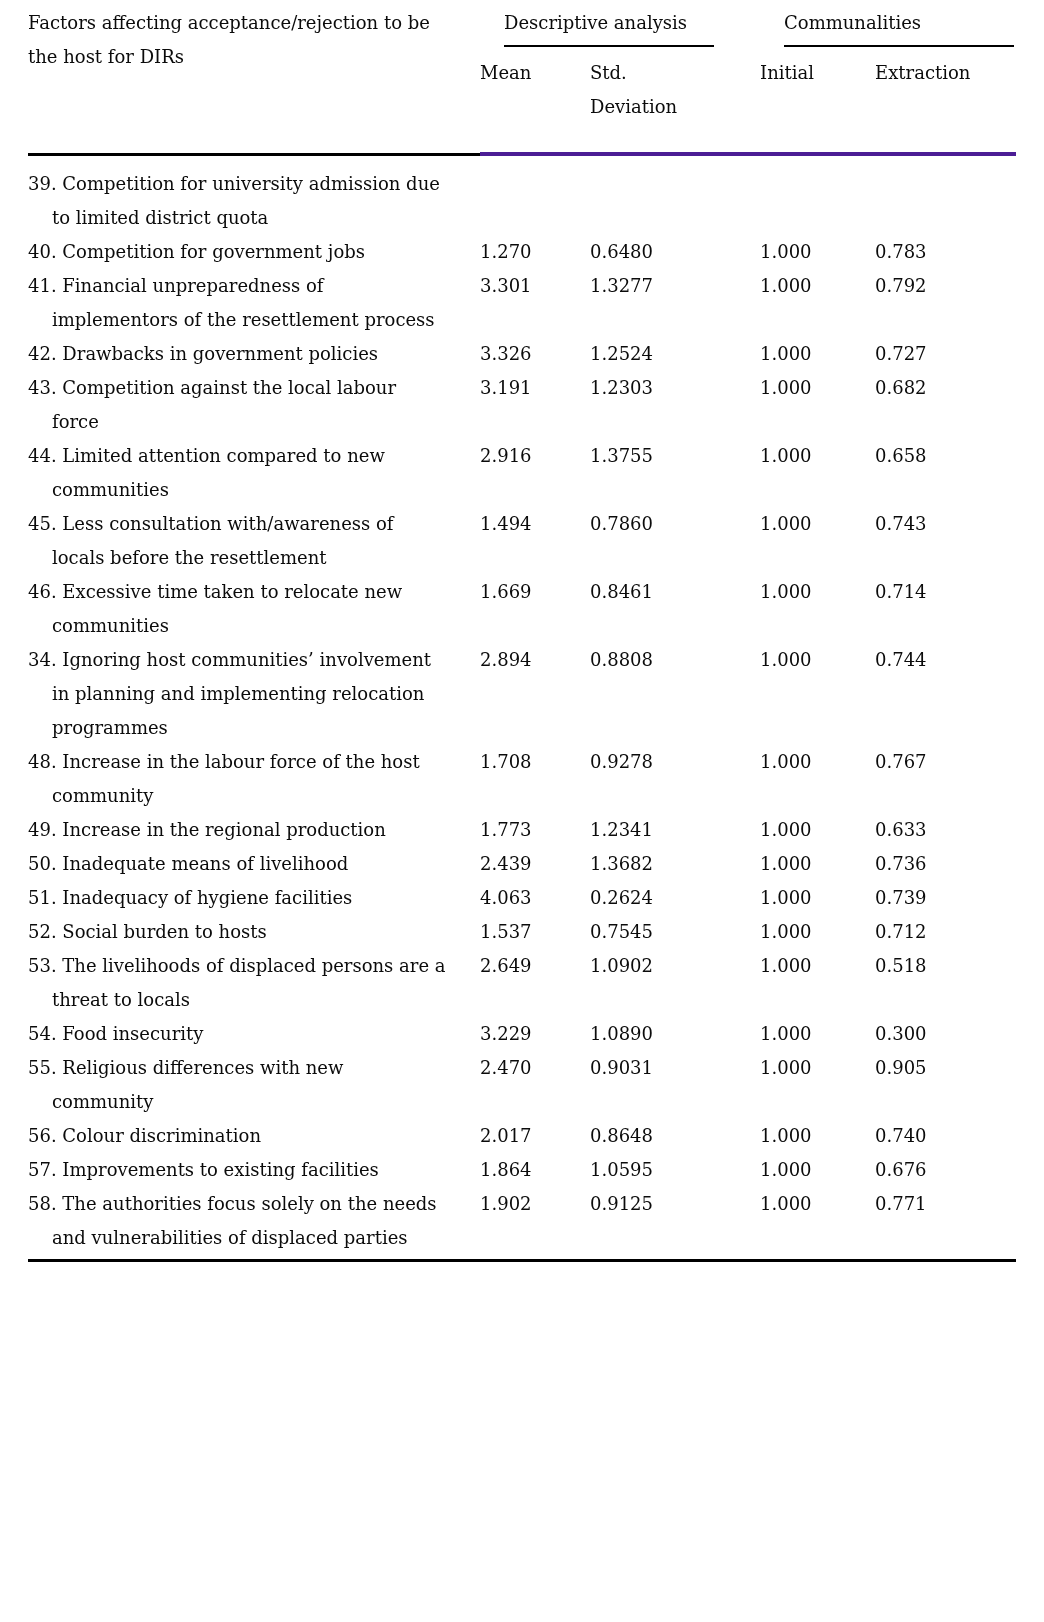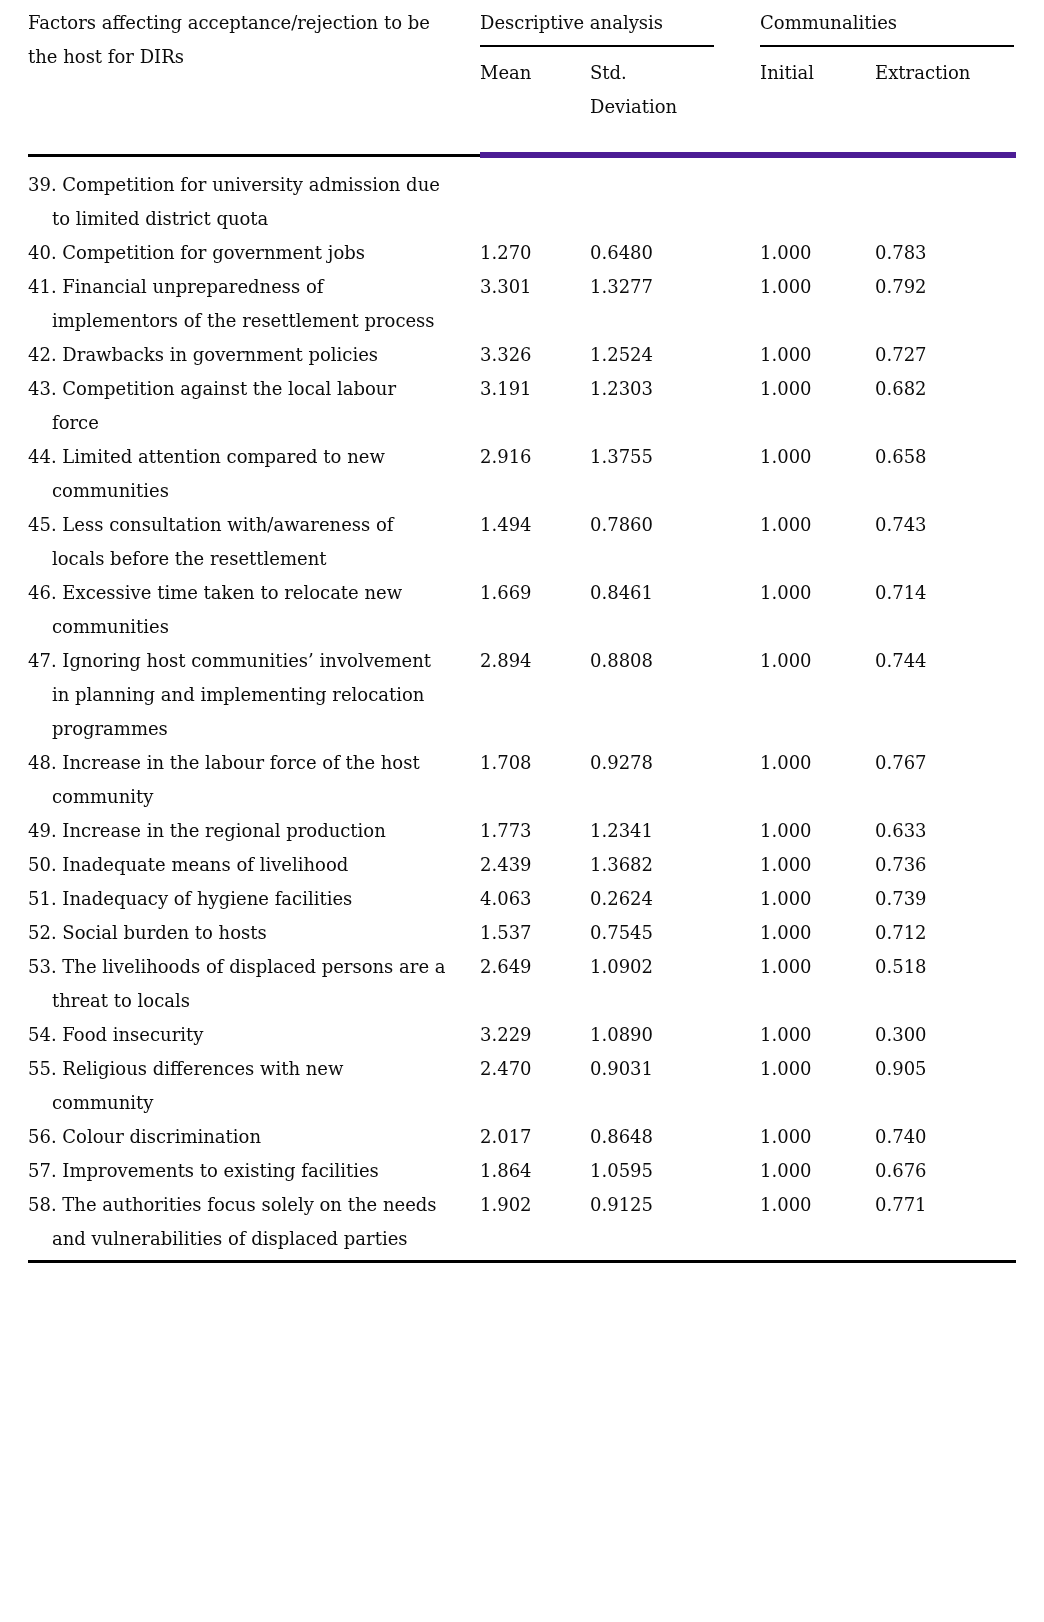--- a/index.html
+++ b/index.html
@@ -40,6 +40,7 @@
     display: block;
     border-bottom: 2px solid #000;
     padding-bottom: 5px;
+    margin-left: 24px;
   }
   th.group-descriptive .group-label { margin-right: 46px; }
   th.group-communalities .group-label { margin-right: 2px; }

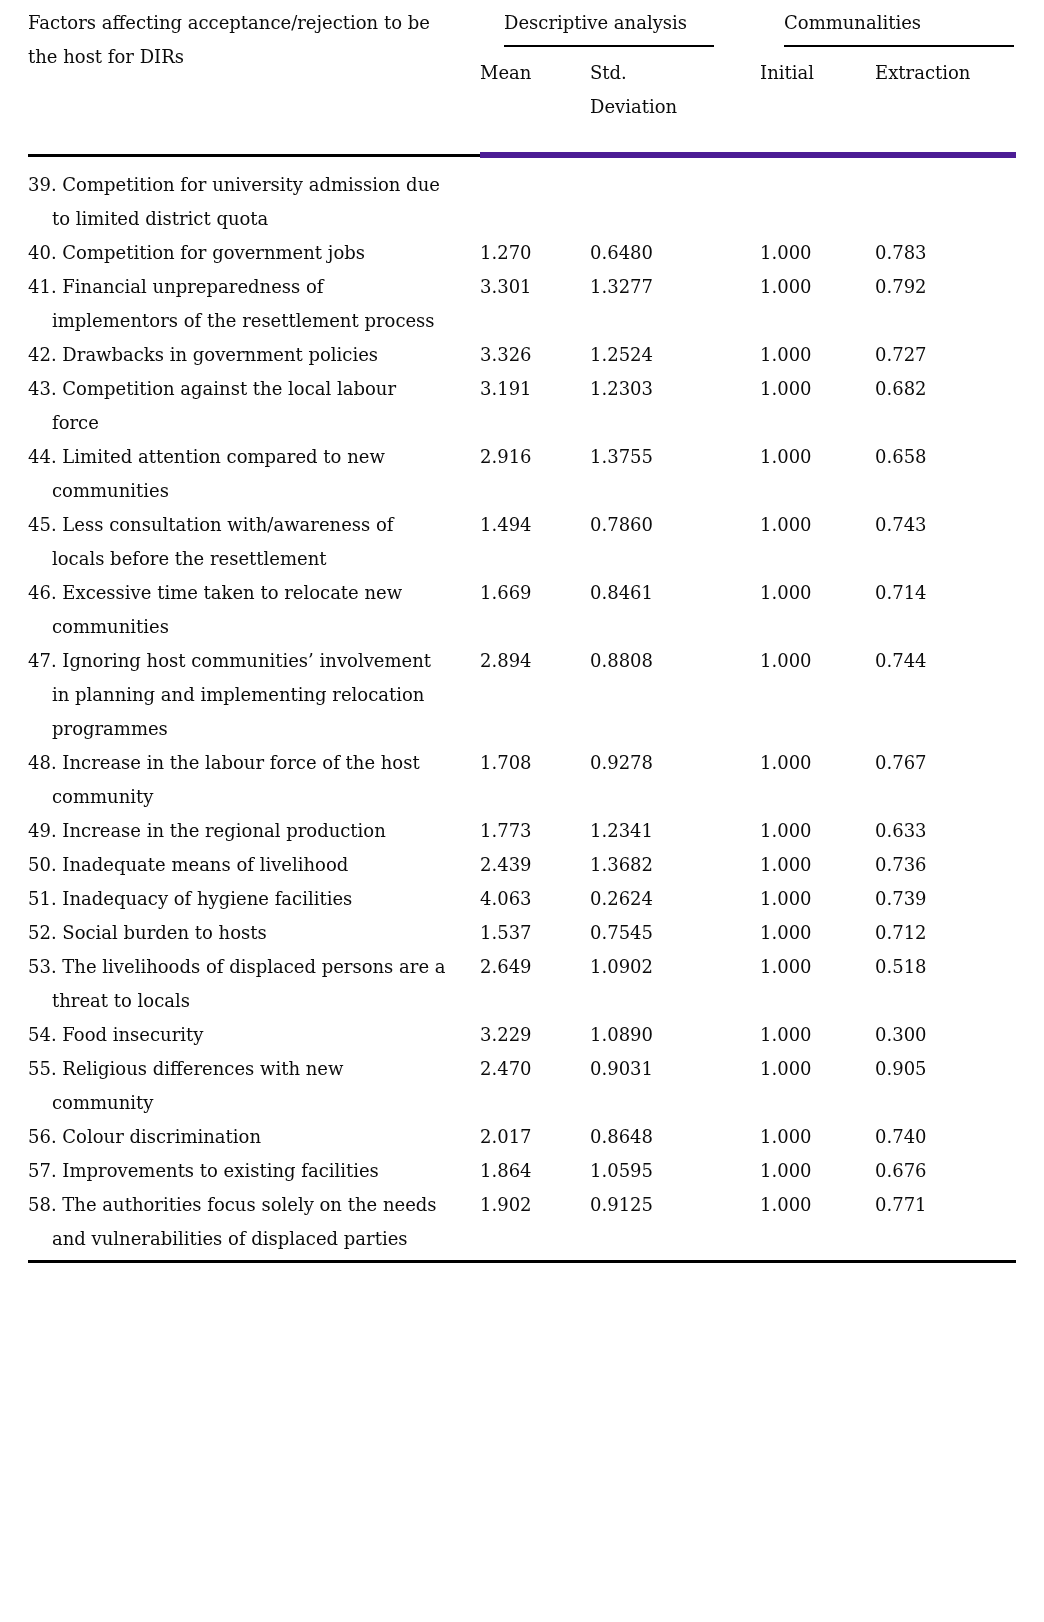--- a/index.html
+++ b/index.html
@@ -47,7 +47,7 @@
   tr.subhead-row th {
     padding-top: 9px;
     padding-bottom: 28px;
-    border-bottom: 6px solid #4c1d95;
+    border-bottom: 4px solid #4c1d95;
   }
   .sub-std-label { display: block; width: 118px; }
 

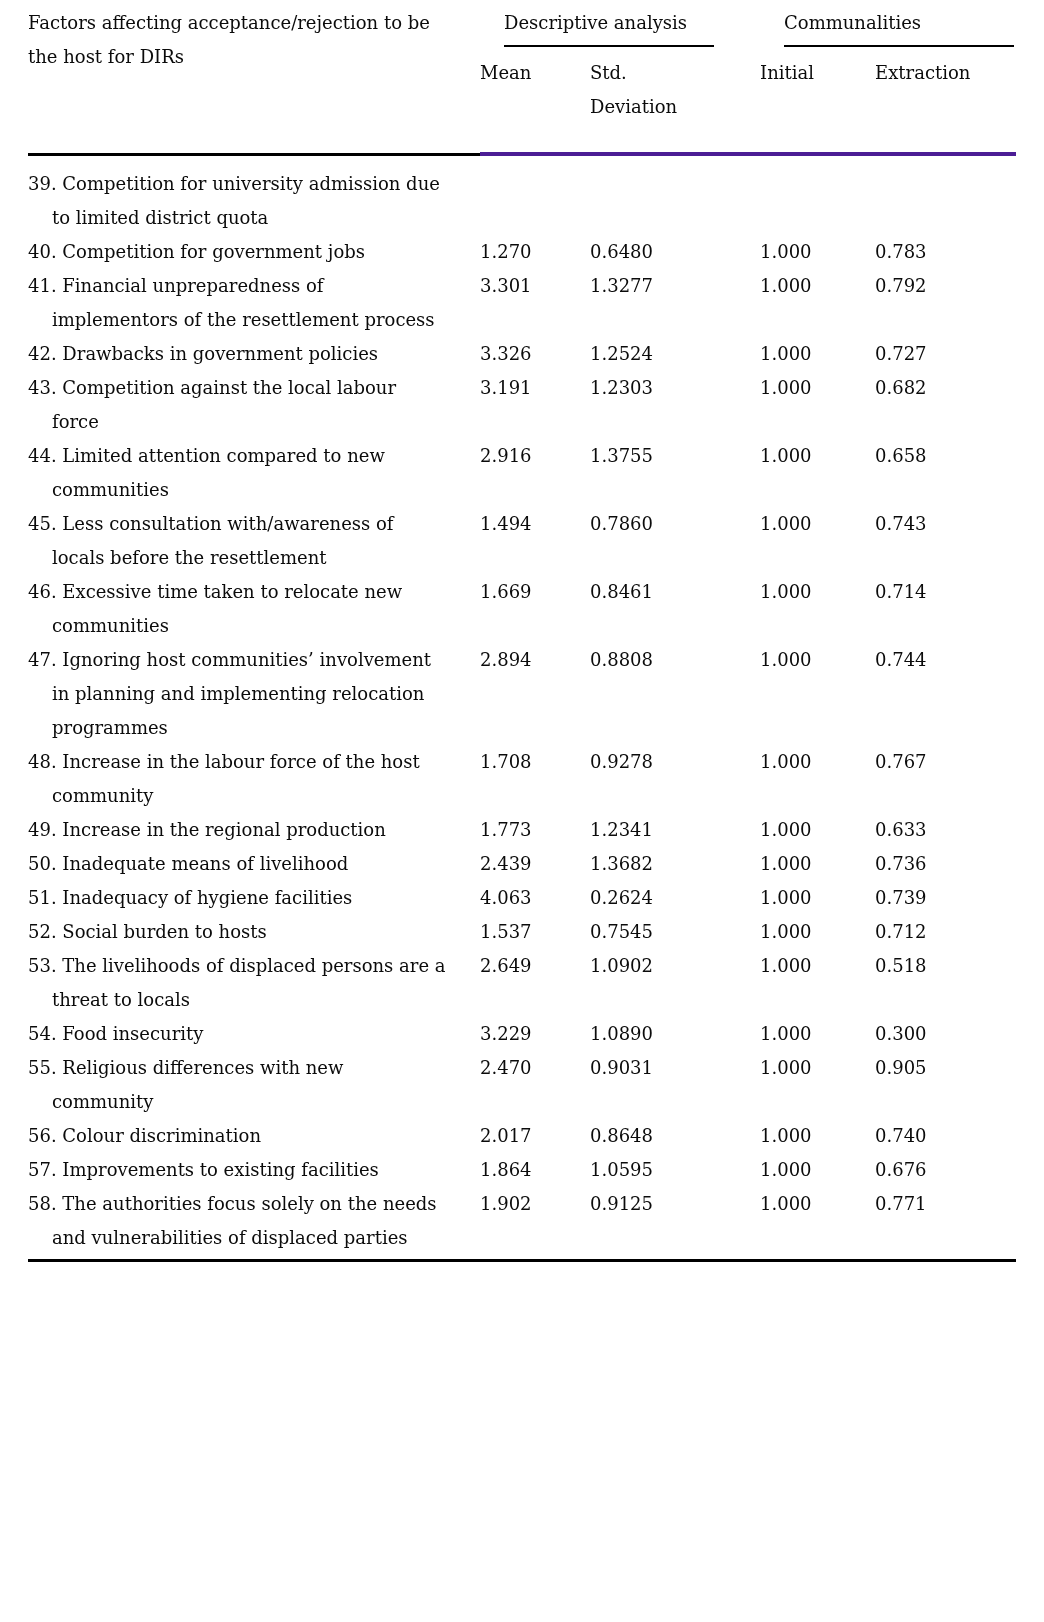--- a/index.html
+++ b/index.html
@@ -152,7 +152,7 @@
           <td class="cell-extraction">0.714</td>
         </tr>
         <tr>
-          <td class="cell-factor">47. Ignoring host communities’ involvement in planning and implementing relocation programmes</td>
+          <td class="cell-factor">34. Ignoring host communities’ involvement in planning and implementing relocation programmes</td>
           <td class="cell-mean">2.894</td>
           <td class="cell-std">0.8808</td>
           <td class="cell-initial">1.000</td>

